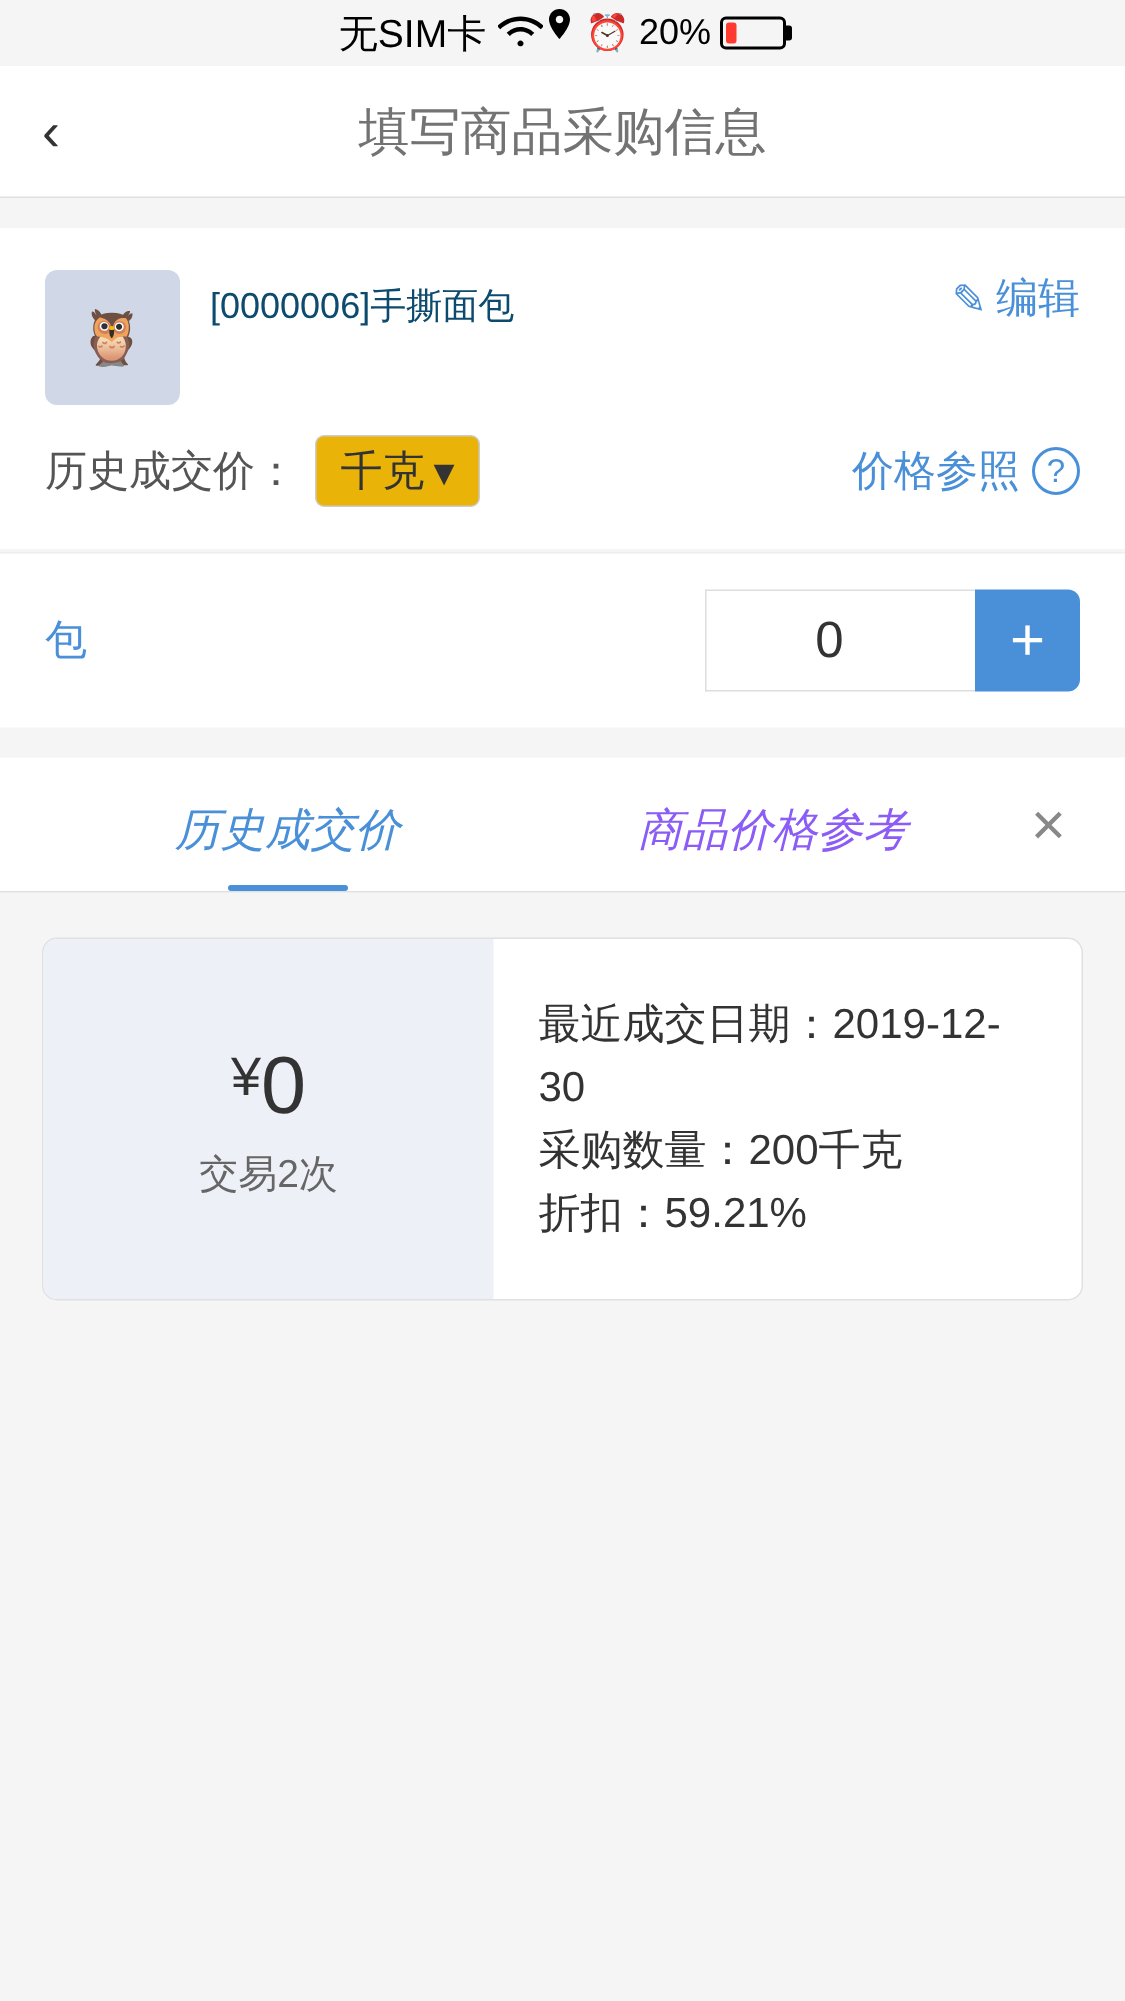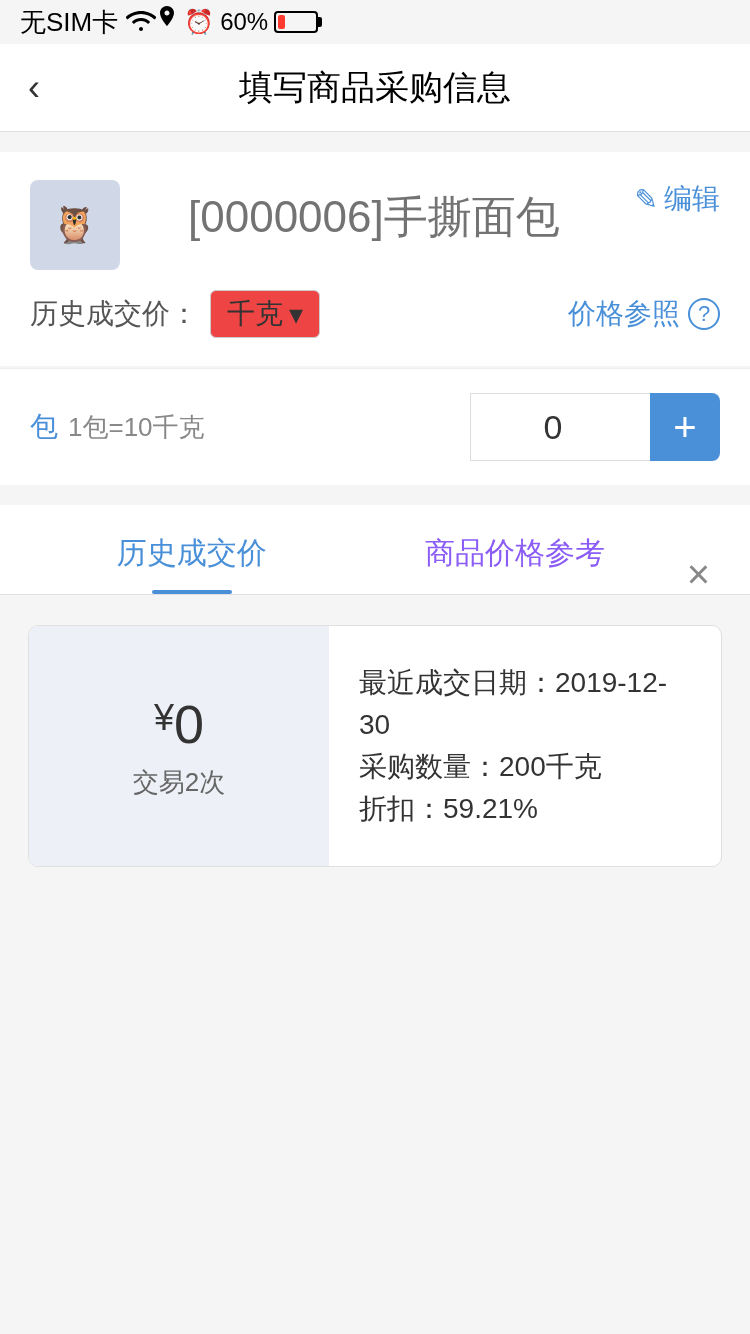--- a/index.html
+++ b/index.html
@@ -19,7 +19,7 @@
       background: #f5f5f5;
       display: flex;
       align-items: center;
-      justify-content: flex-start;
+      justify-content: center;
       padding: 0 20px;
       font-size: 26px;
     }

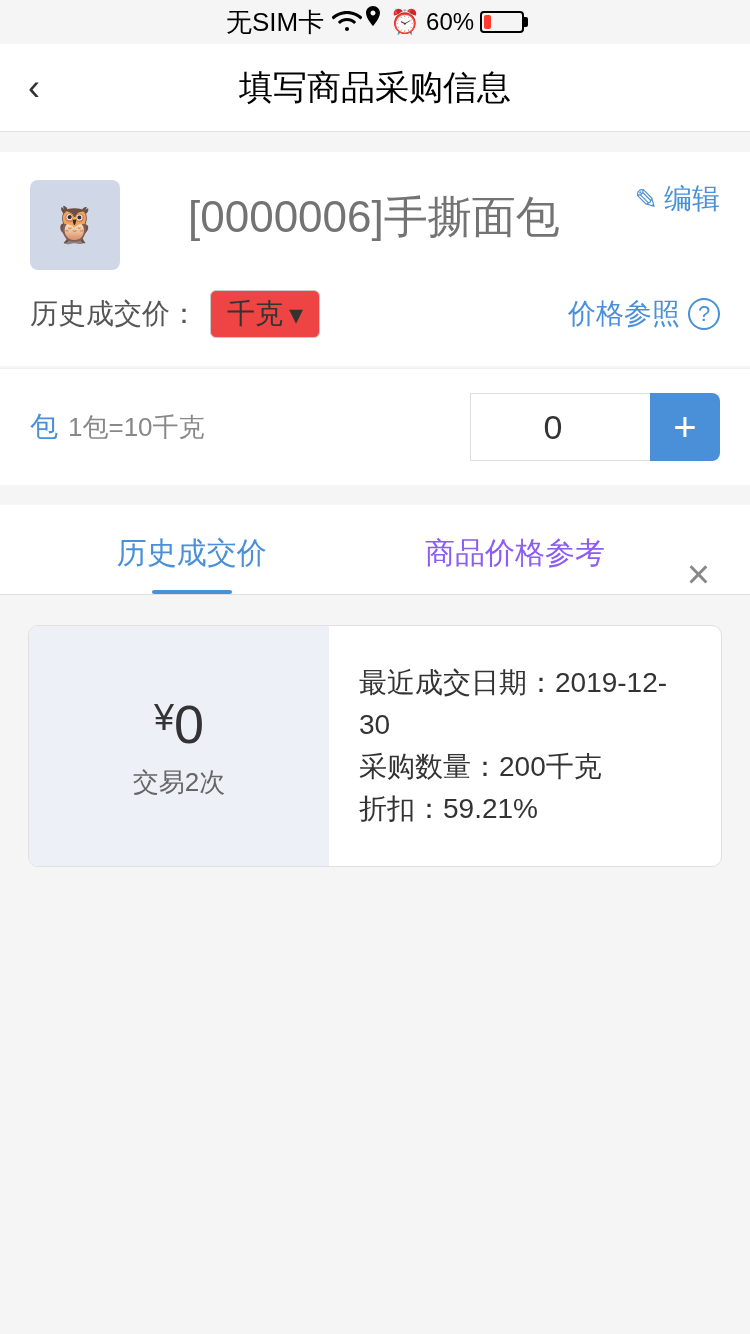--- a/index.html
+++ b/index.html
@@ -358,7 +358,7 @@
       </svg>
     </span>
     <span>⏰</span>
-    <span>60%</span>
+    <span>20%</span>
     <div class="battery">
       <div class="battery-fill"></div>
     </div>

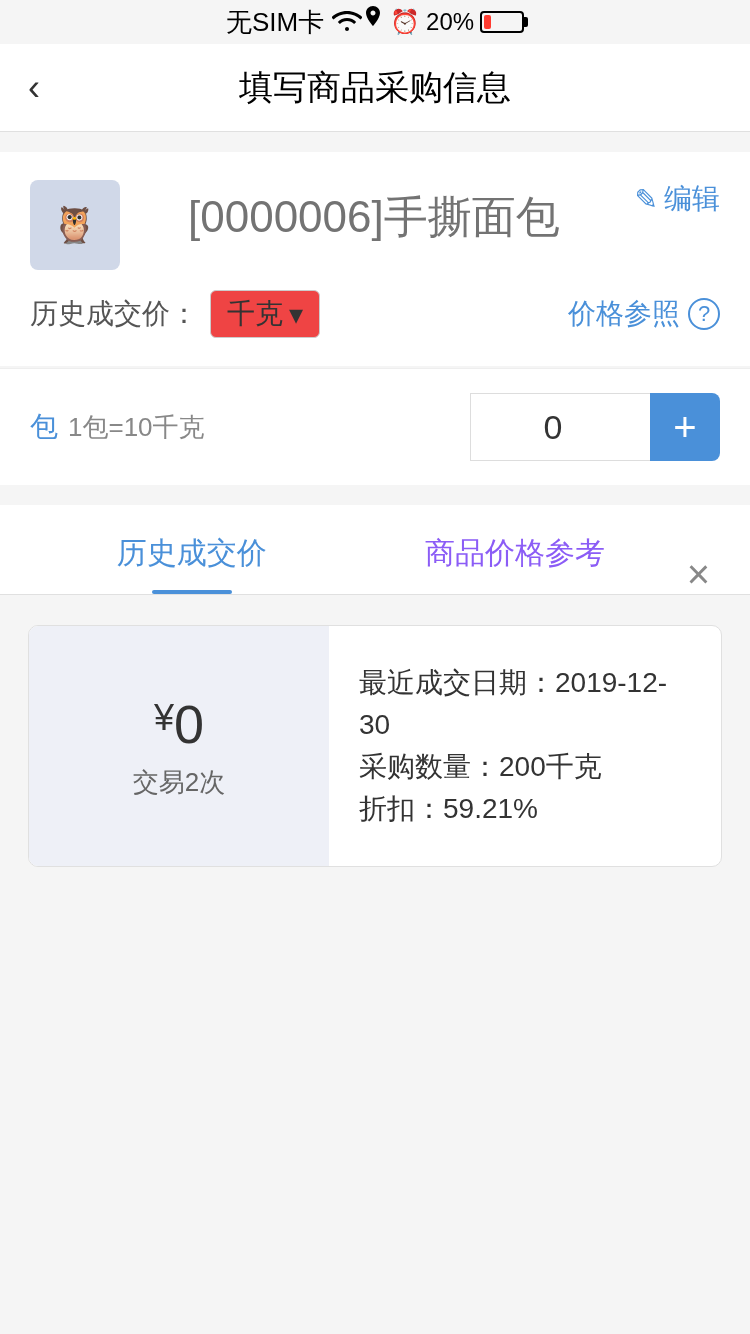--- a/index.html
+++ b/index.html
@@ -94,7 +94,7 @@
     .nav-title {
       font-size: 34px;
       font-weight: 500;
-      color: #000000;
+      color: #737373;
     }
 
     

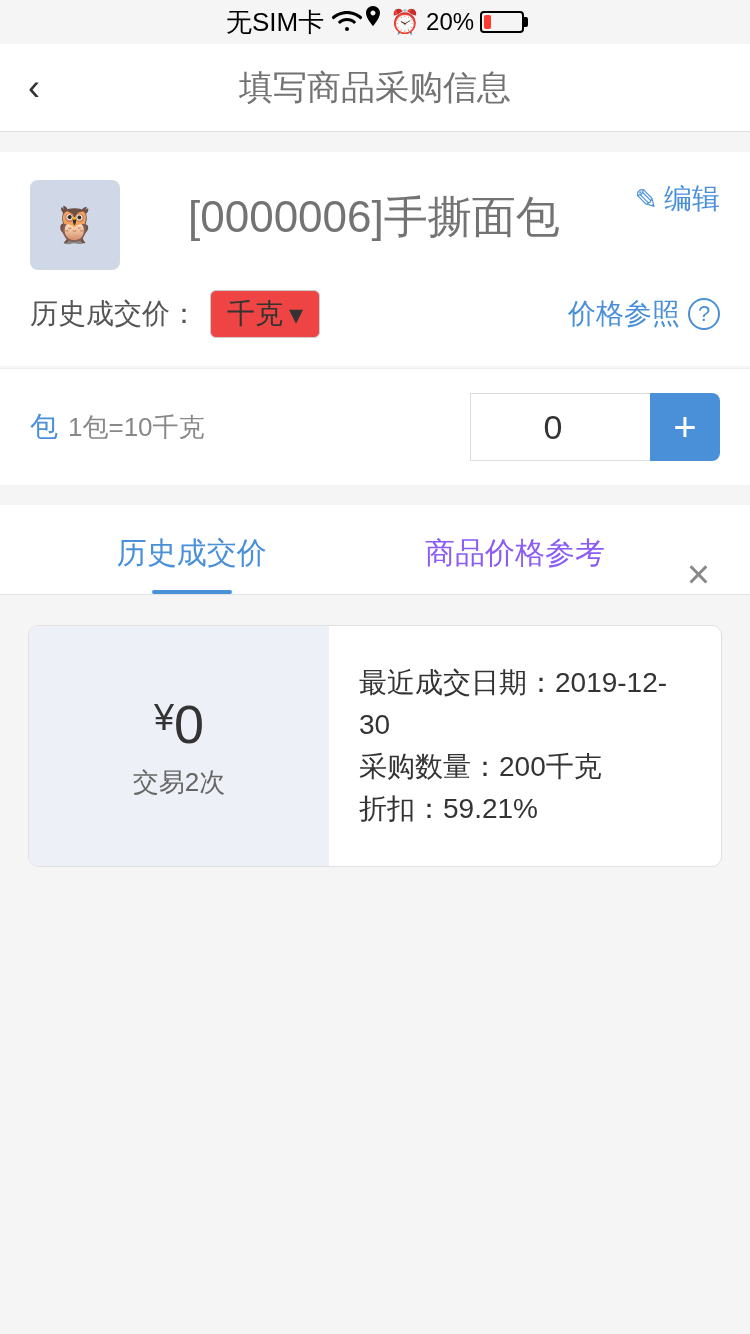--- a/index.html
+++ b/index.html
@@ -129,11 +129,10 @@
       color: #6b7a99;
     }
     .product-name {
-      font-size: 44px;
-      color: #737373;
+      font-size: 24px;
+      color: #0c4a6e;
       font-weight: 500;
       padding-top: 8px;
-      margin-left: 48px;
     }
     .edit-btn {
       display: flex;

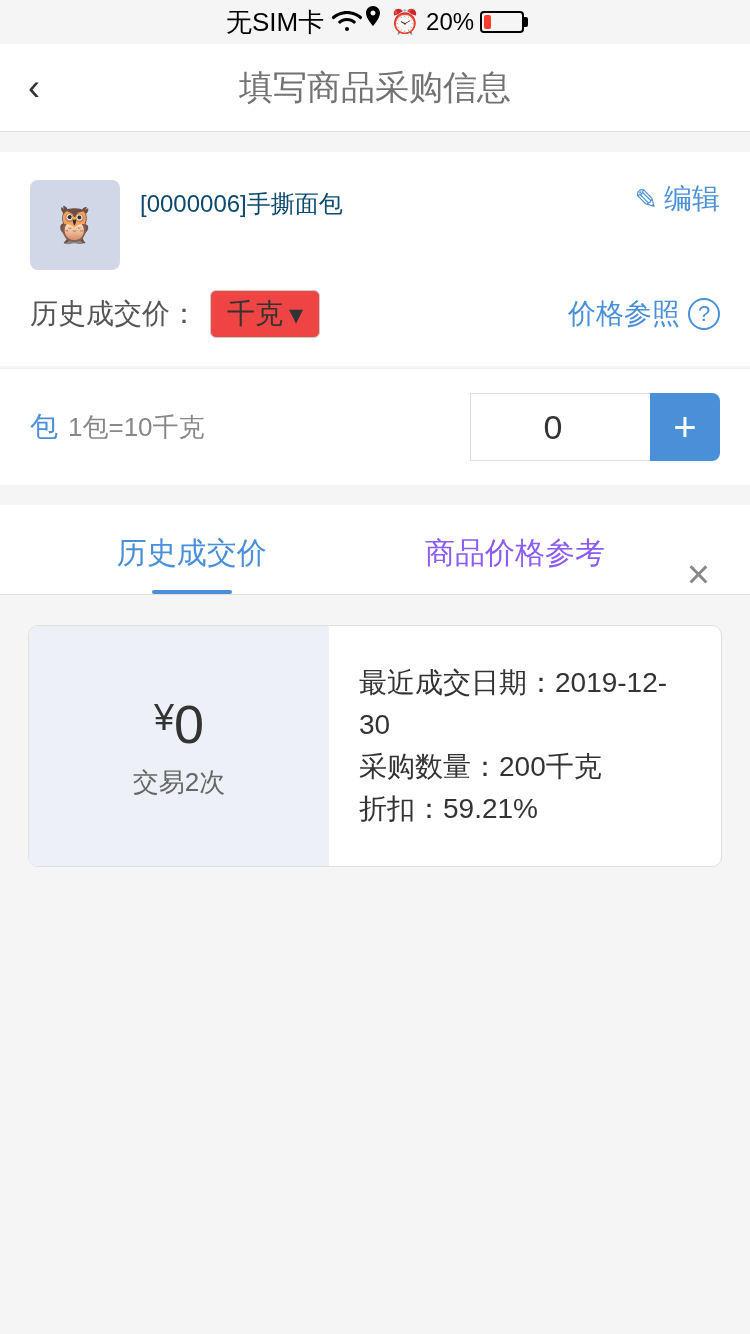--- a/index.html
+++ b/index.html
@@ -162,7 +162,7 @@
       padding: 4px 16px;
       font-size: 28px;
       color: #333;
-      background: #ef4444;
+      background: #eab308;
       display: flex;
       align-items: center;
       gap: 6px;

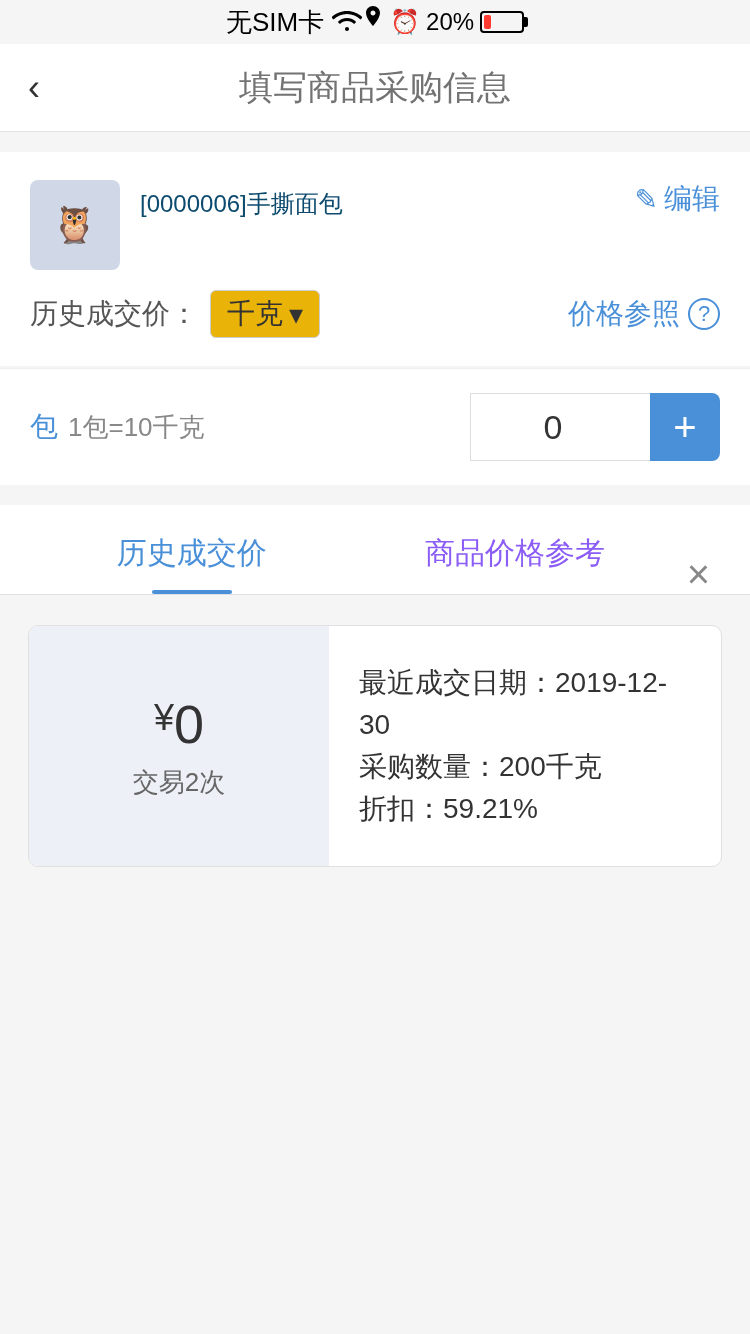--- a/index.html
+++ b/index.html
@@ -400,7 +400,6 @@
 <div class="quantity-section">
   <div class="qty-label">
     <span class="qty-icon">包</span>
-    <span class="qty-unit-text">1包=10千克</span>
   </div>
   <div class="qty-input-group">
     <input class="qty-input" type="number" value="0" style="">

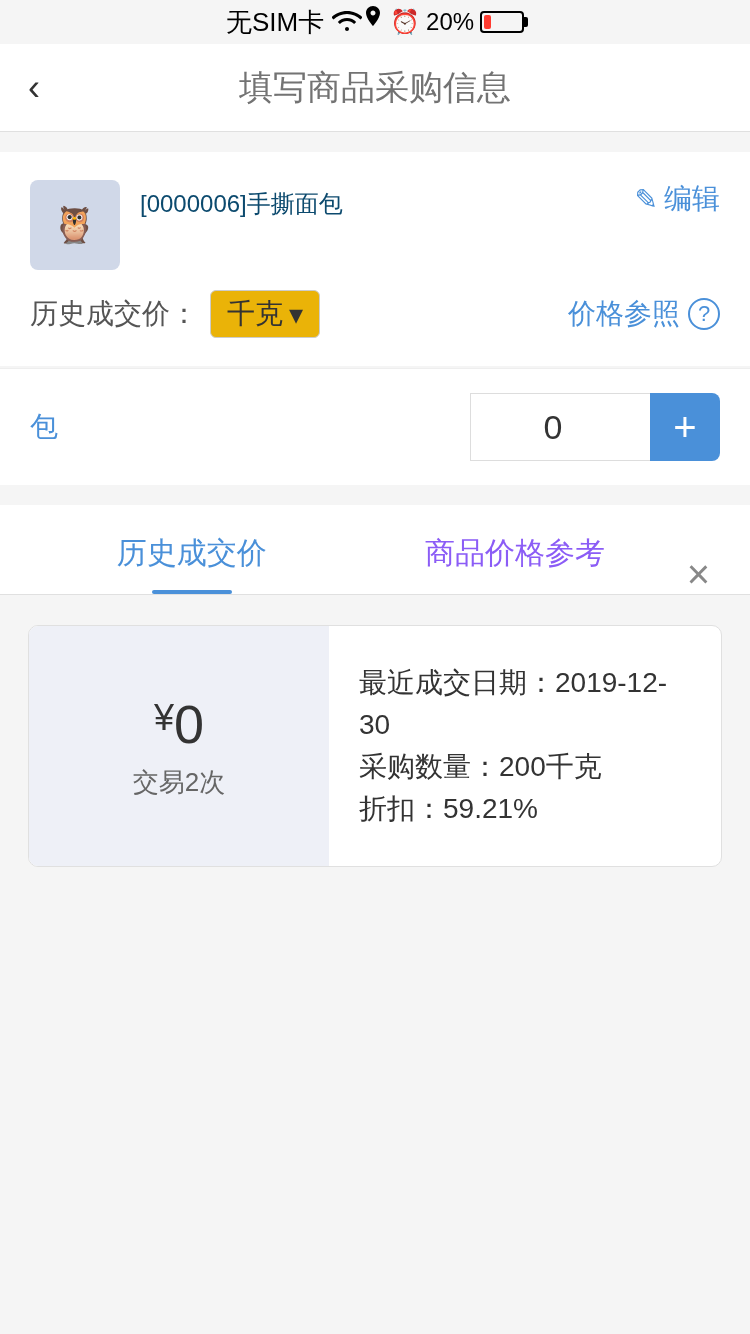--- a/index.html
+++ b/index.html
@@ -249,9 +249,10 @@
     }
     .tabs-row {
       display: flex;
-      align-items: flex-end;
+      align-items: center;
       padding: 0 30px;
       position: relative;
+      font-style: italic;
     }
     .tab-item {
       flex: 1;

